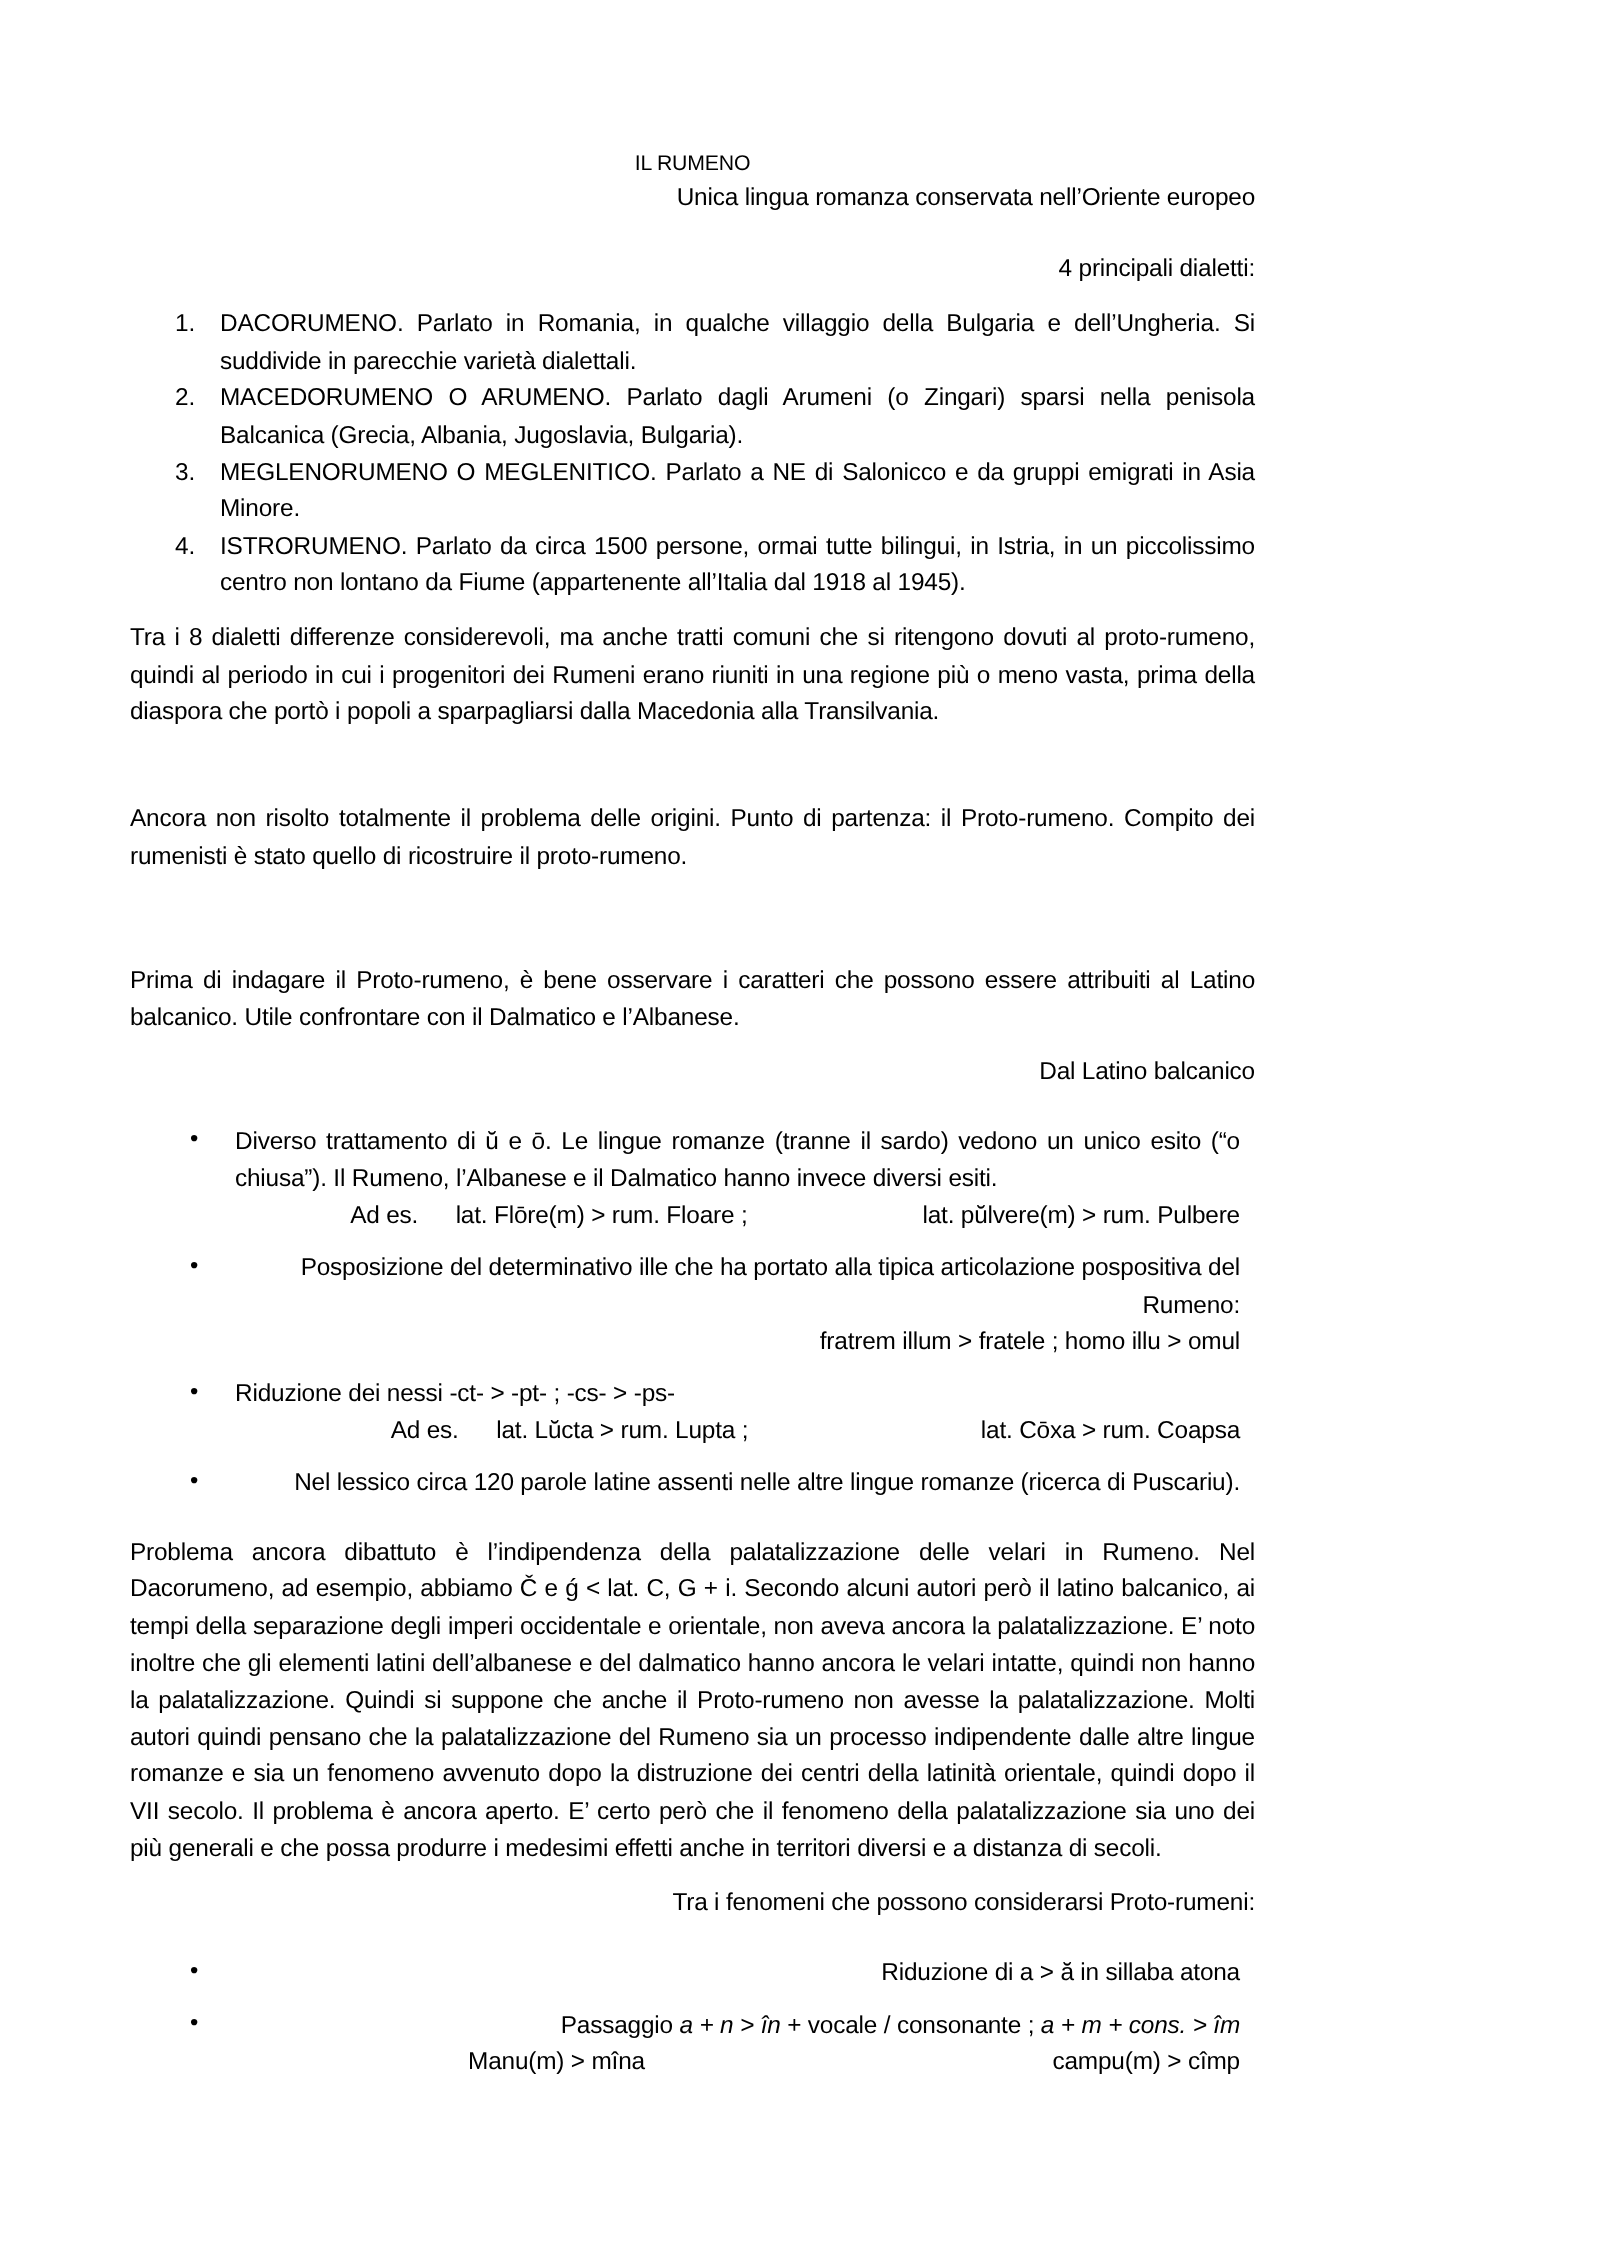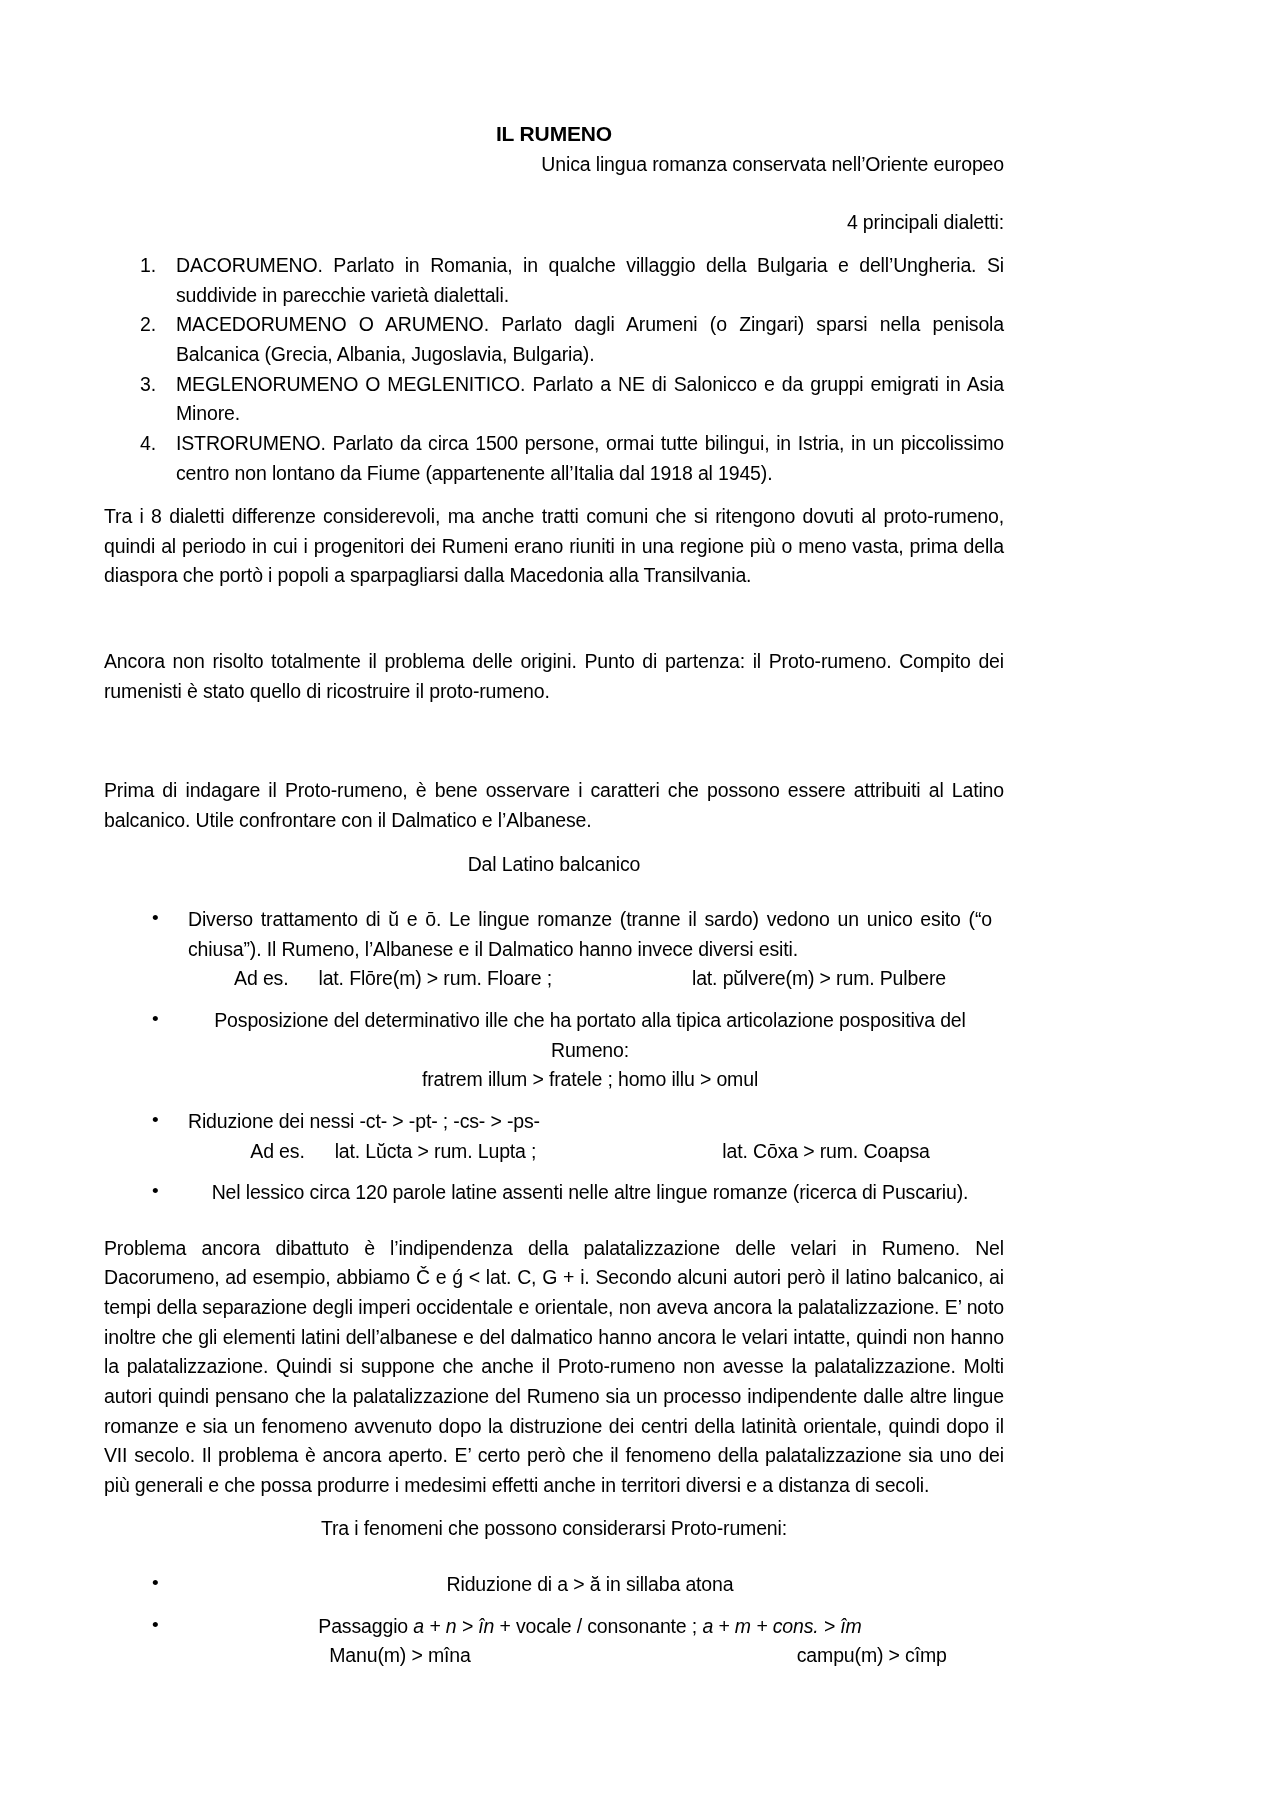--- a/index.html
+++ b/index.html
@@ -40,8 +40,8 @@
   i, .i { }
 
   h1.title {
-    font-size: 21px;
-    font-weight: bold;
+    font-size: 17px;
+    font-weight: normal;
     margin: 0;
     text-align: center;
     line-height: 1.52;

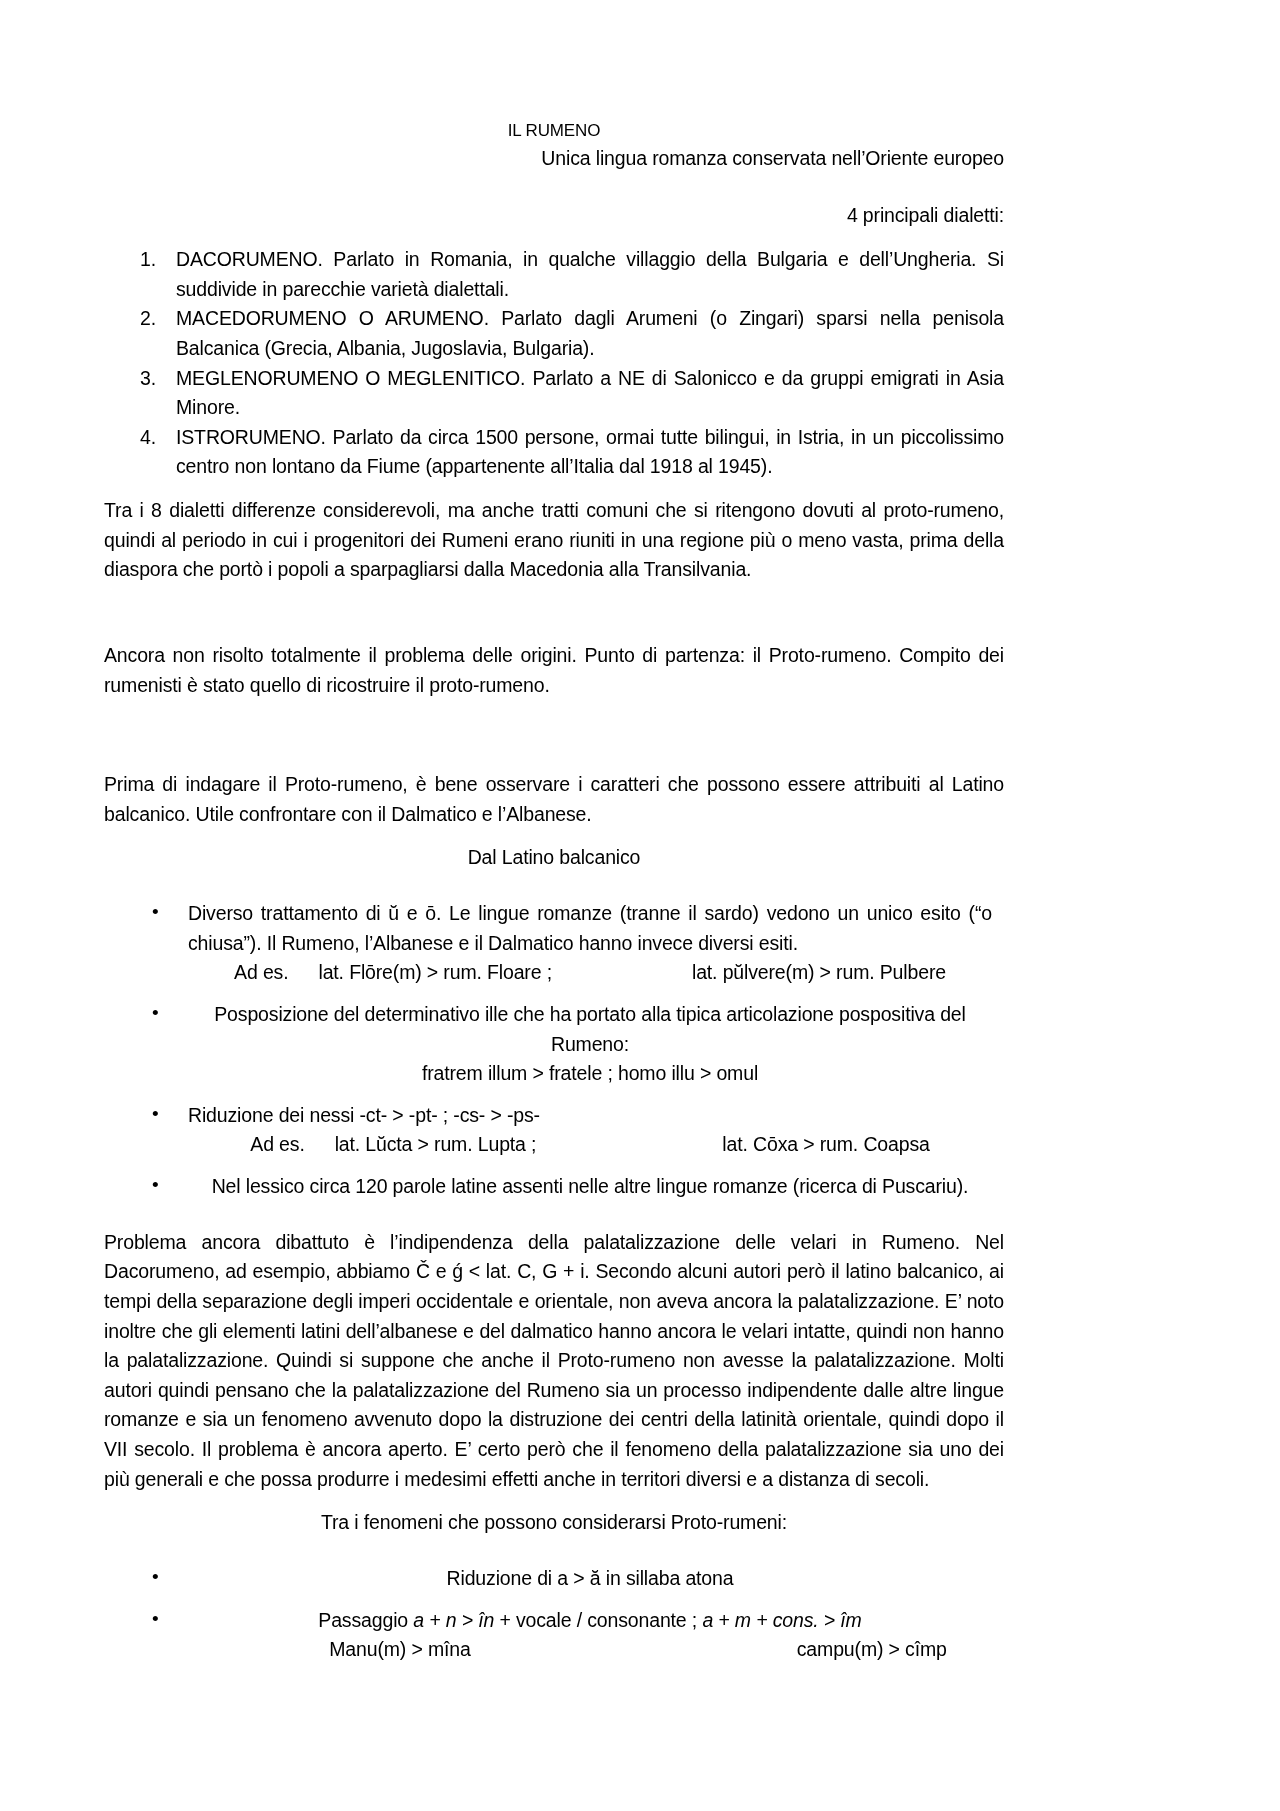--- a/index.html
+++ b/index.html
@@ -29,7 +29,7 @@
     letter-spacing: -0.15px;
   }
   .center {
-    text-align: center;
+    text-align: right;
   }
   .just {
     text-align: justify;

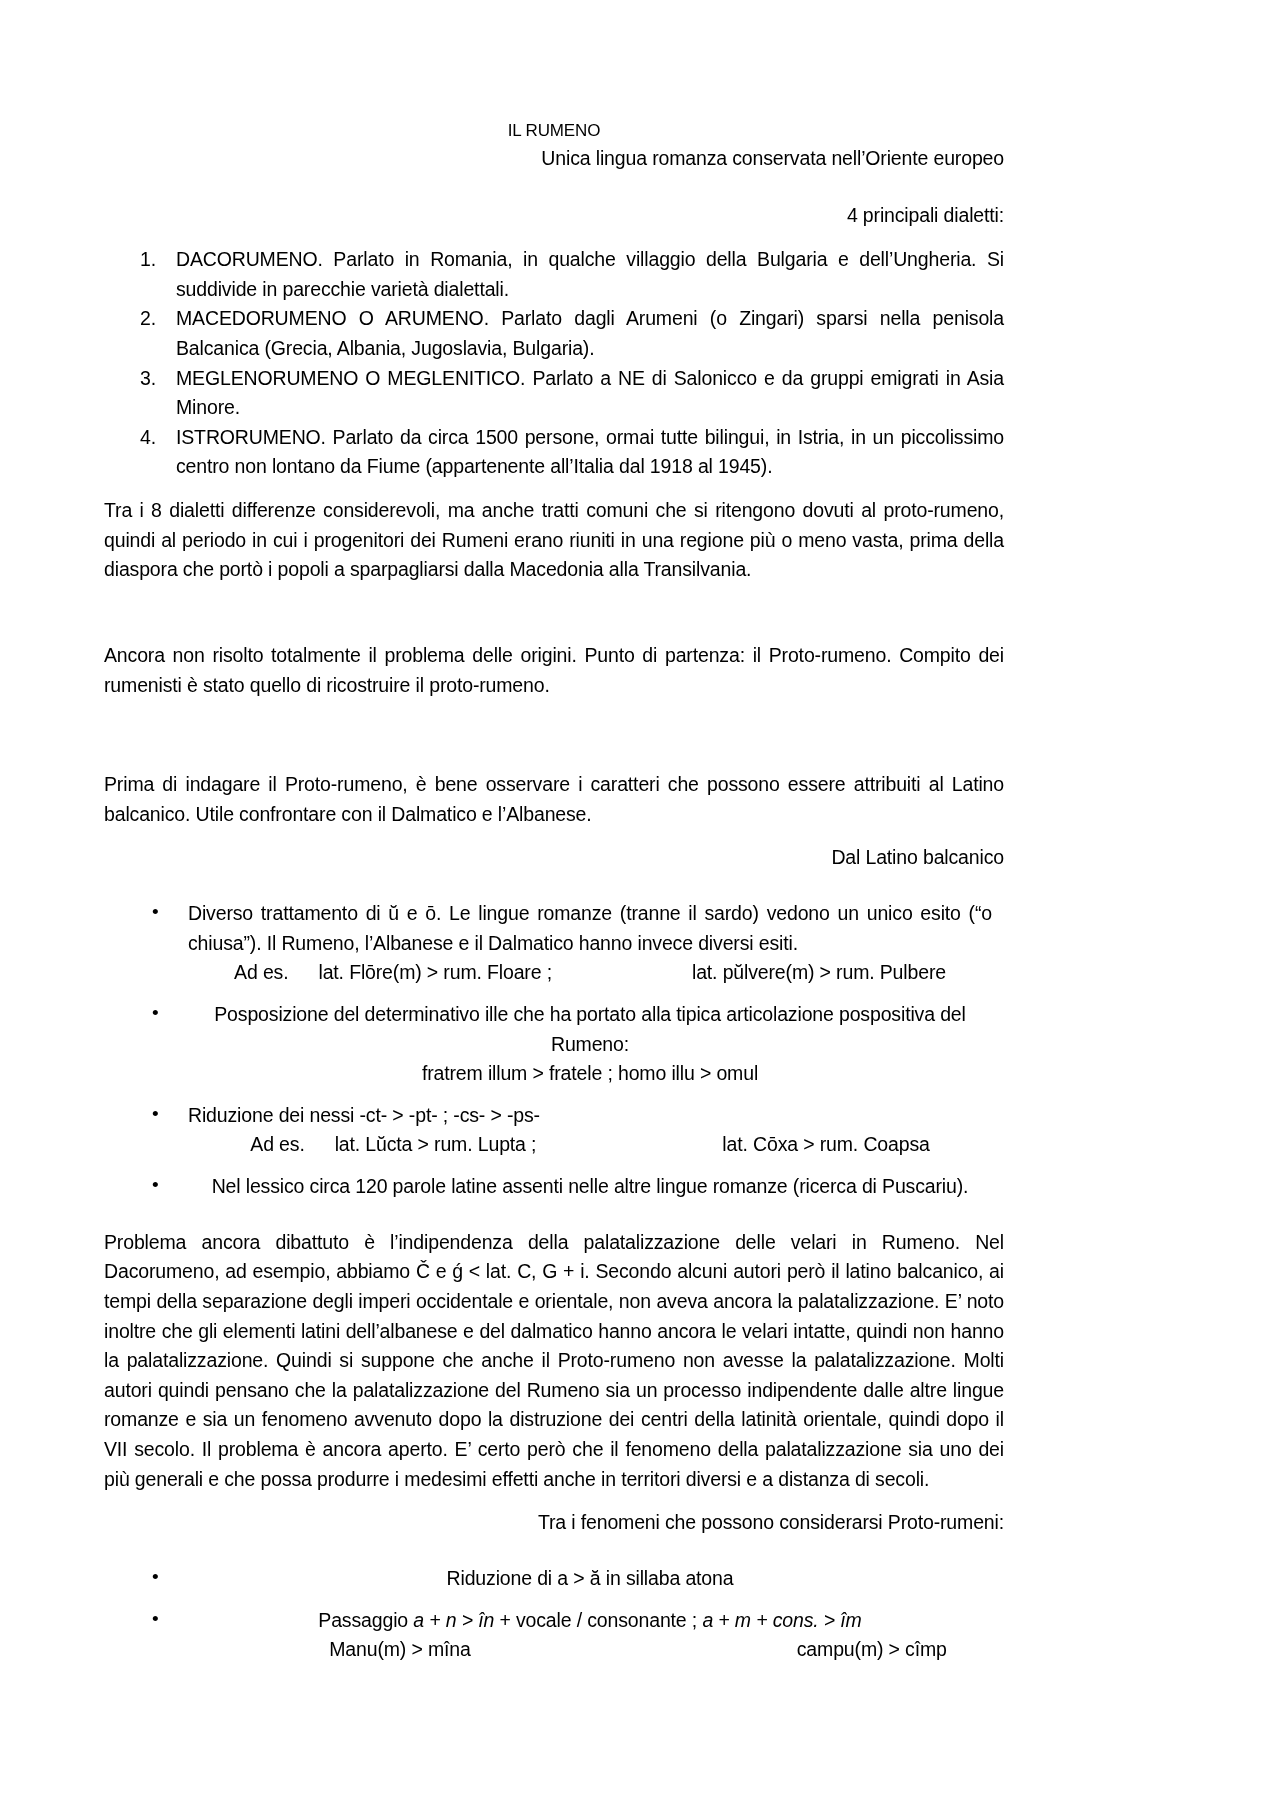--- a/index.html
+++ b/index.html
@@ -101,7 +101,7 @@
     line-height: 1.52;
   }
   ul.bullist > li .sub {
-    text-align: center;
+    text-align: right;
   }
   .tab-1 { display: inline-block; width: 30px; }
   .ex-indent { padding-left: 96px; }

